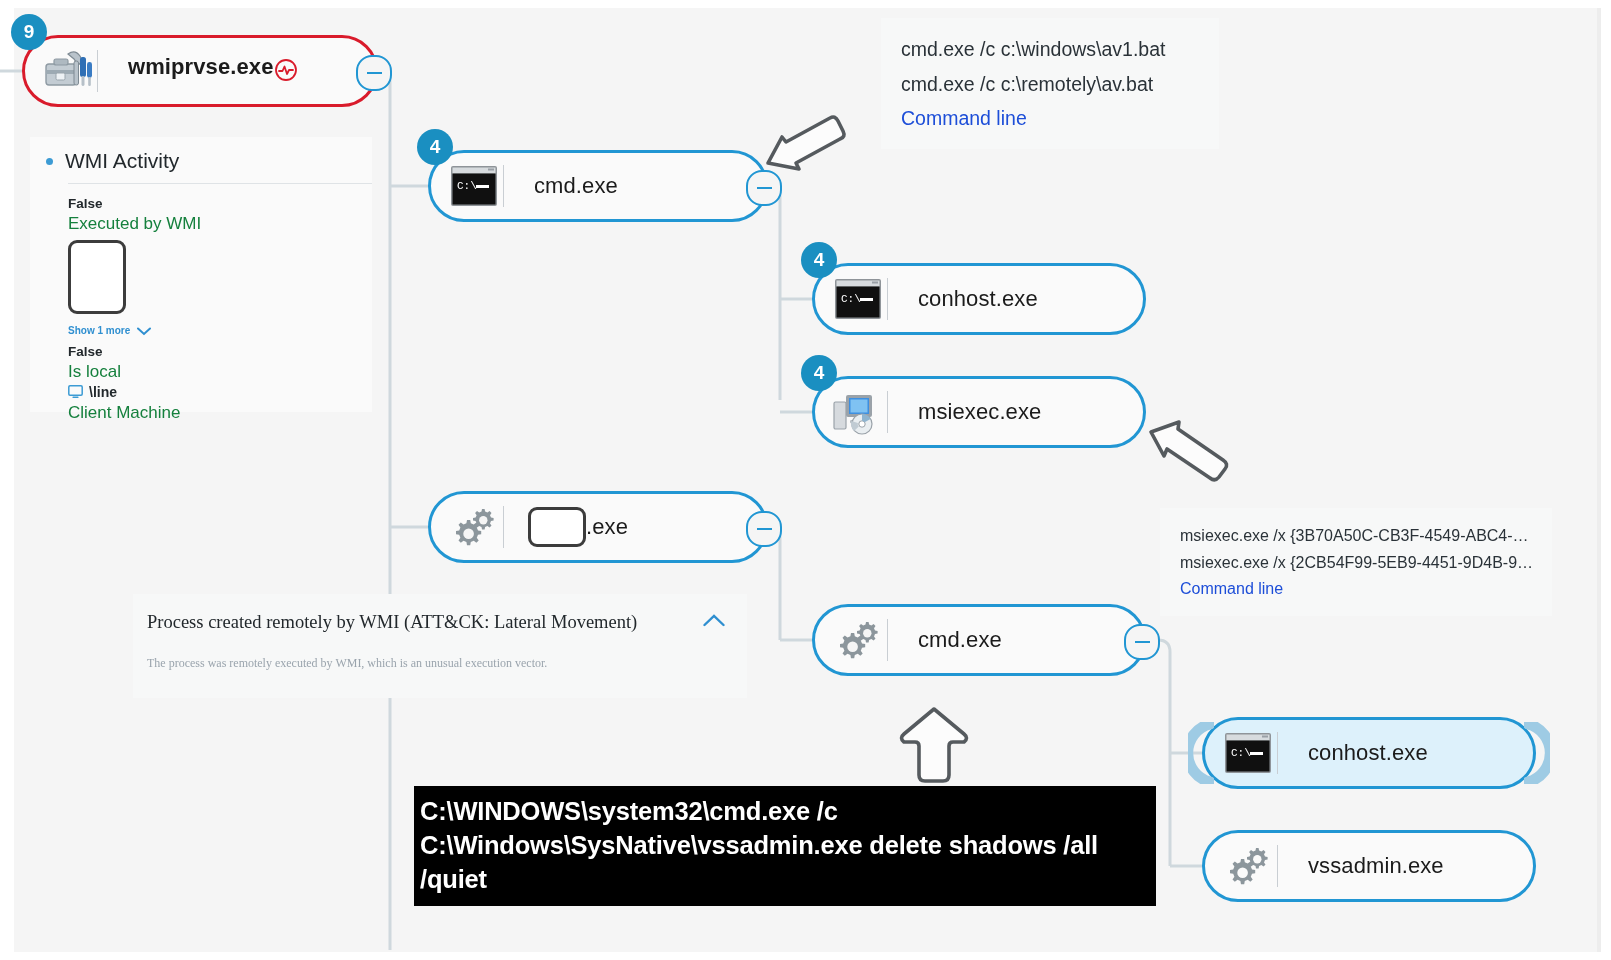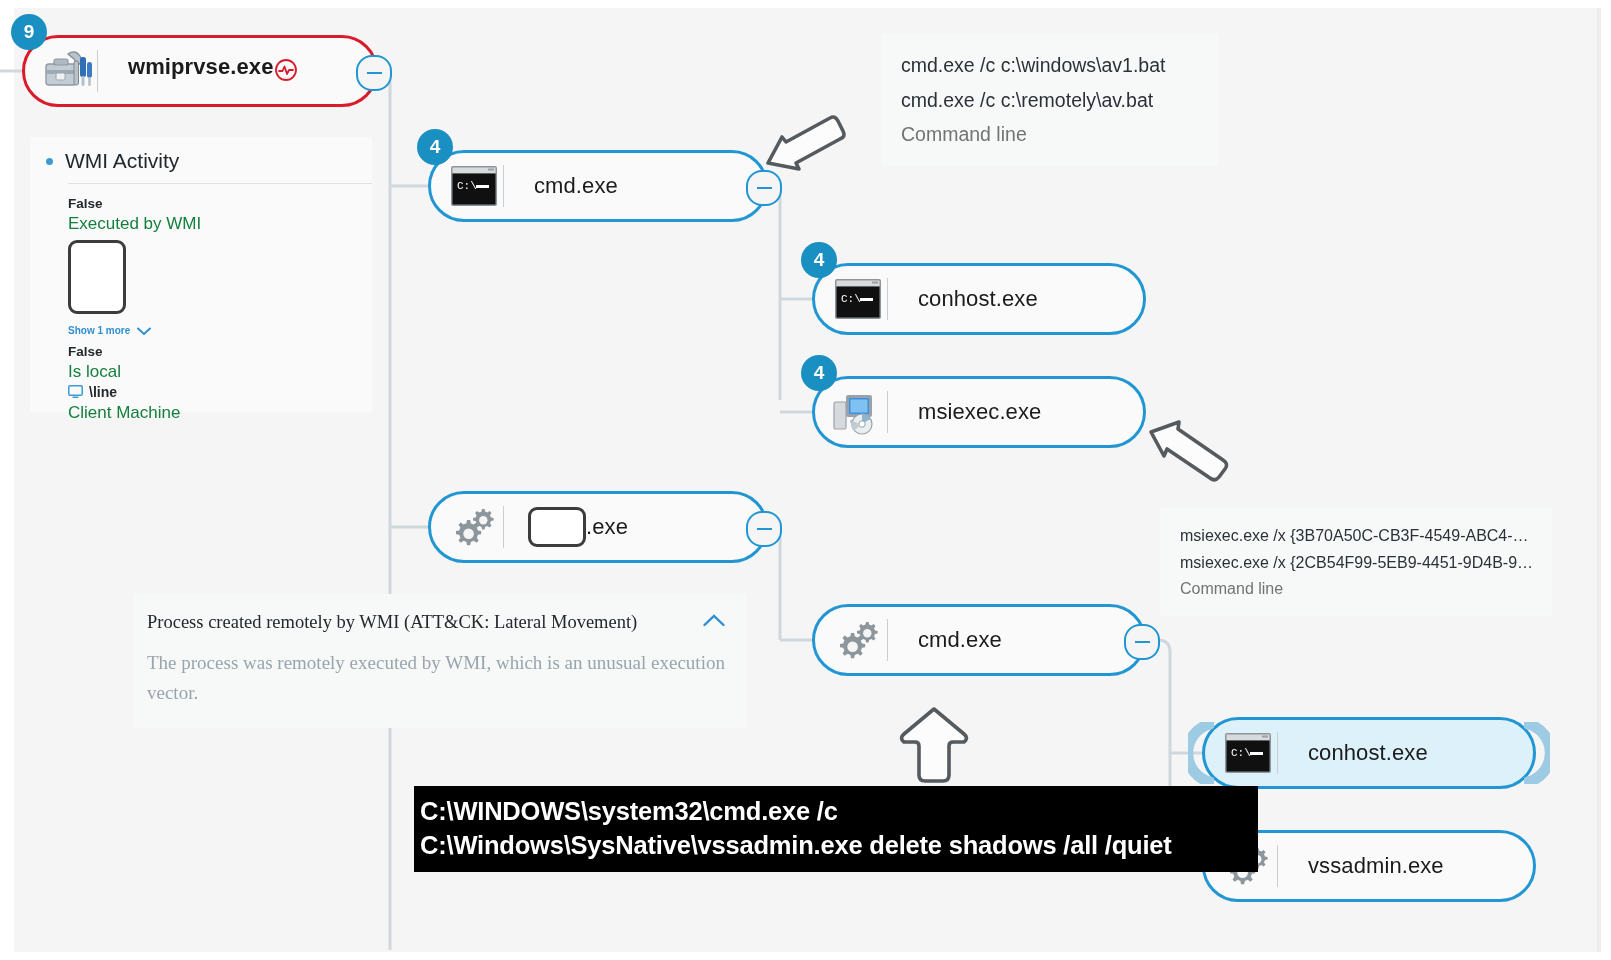--- a/index.html
+++ b/index.html
@@ -520,7 +520,7 @@
     <div class="label">vssadmin.exe</div>
   </div>
 
-  <div class="cmdcard" style="left:881px; top:34px; width:338px;">
+  <div class="cmdcard" style="left:881px; top:18px; width:338px;">
     <div class="ln">cmd.exe /c c:\windows\av1.bat</div>
     <div class="ln">cmd.exe /c c:\remotely\av.bat</div>
     <div class="cap">Command line</div>

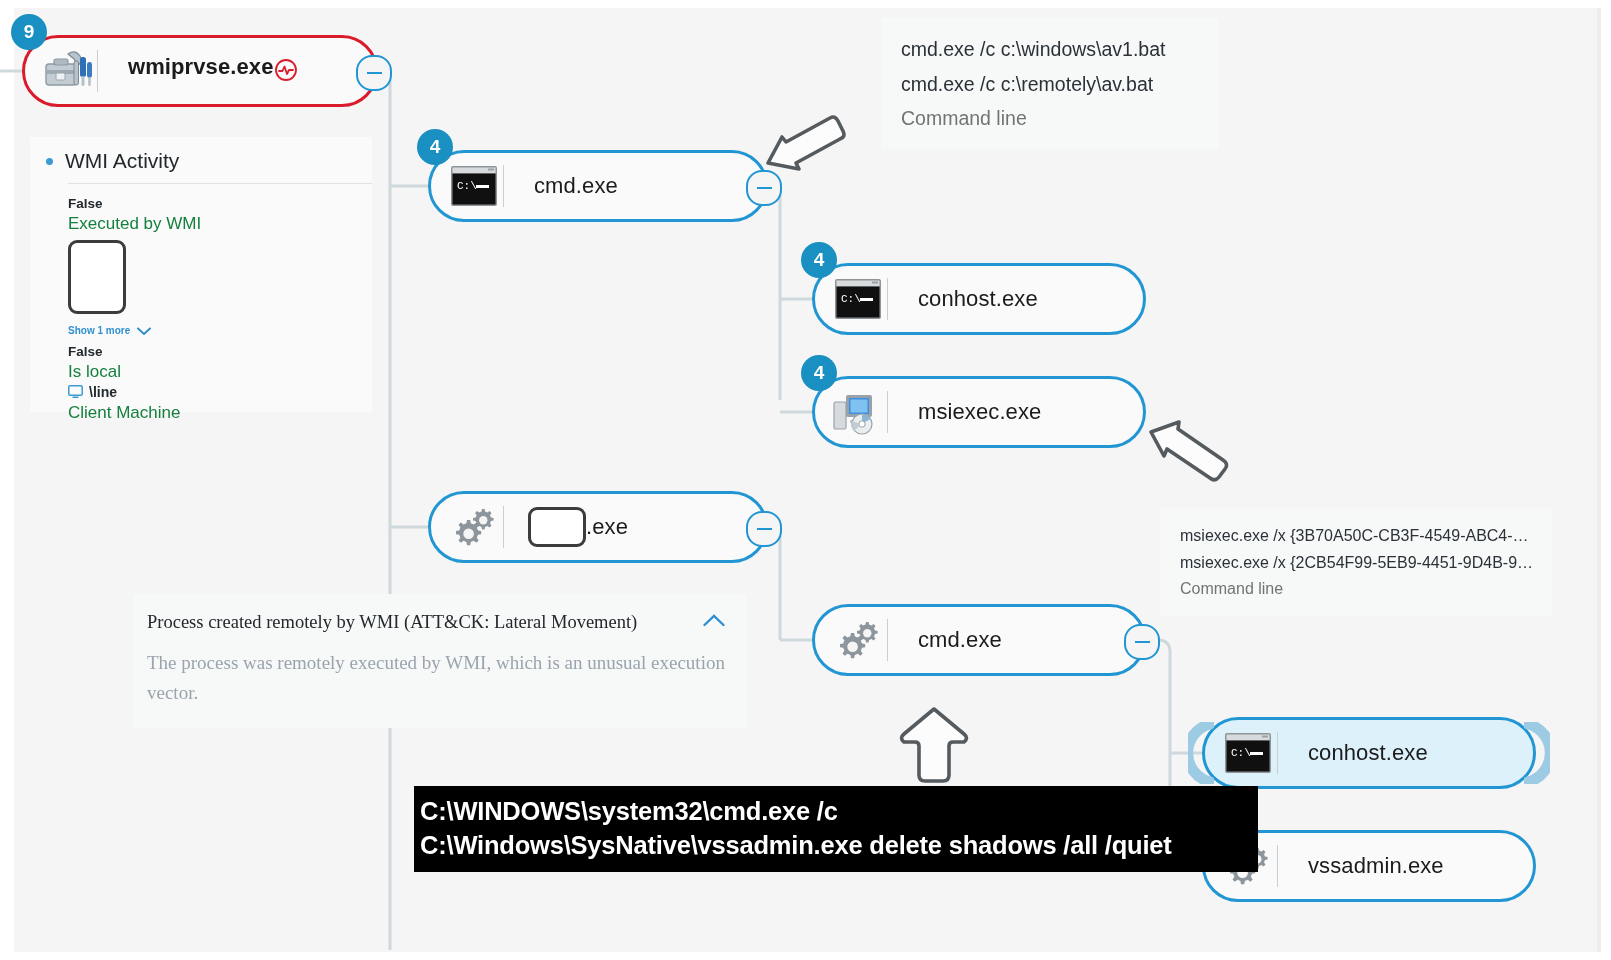--- a/index.html
+++ b/index.html
@@ -240,7 +240,7 @@
   }
   .cmdcard .cap {
     font-size: 19.5px;
-    color: #737373;
+    color: #1d4ed8;
     line-height: 33px;
   }
   .cmdcard.small .ln { font-size: 16px; line-height: 27px; }

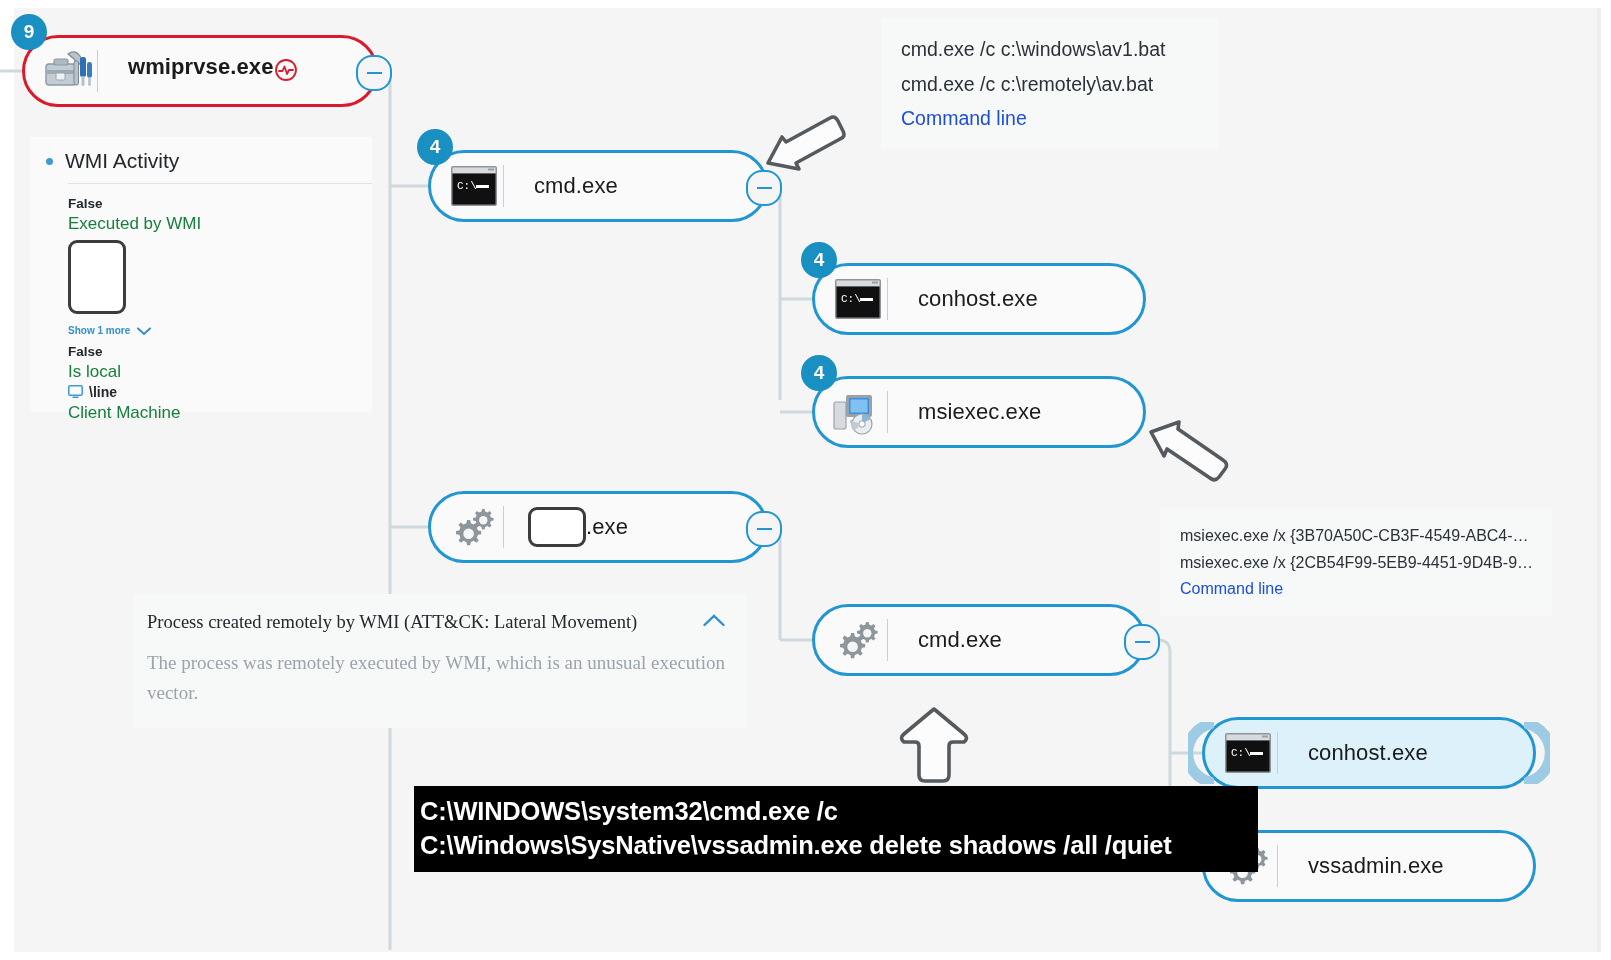--- a/index.html
+++ b/index.html
@@ -267,7 +267,7 @@
     font-weight: 400;
   }
   .alertcard .adesc {
-    font-size: 19px;
+    font-size: 12px;
     color: #9aa4ad;
     line-height: 30px;
     margin-top: 15px;

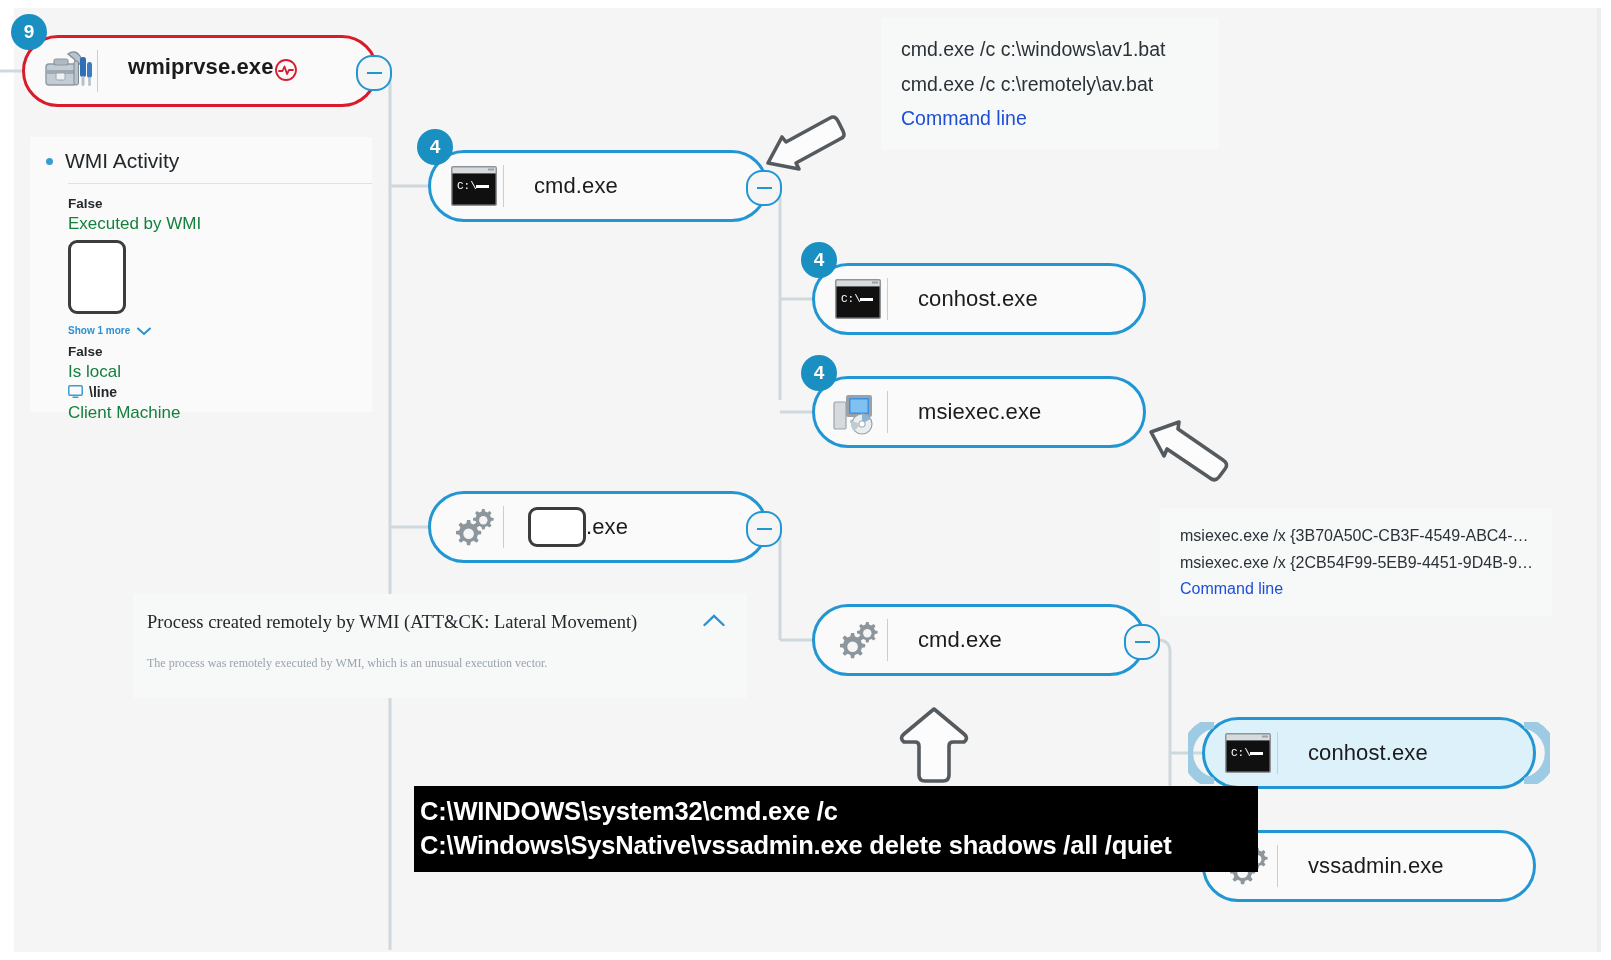--- a/index.html
+++ b/index.html
@@ -285,7 +285,7 @@
     position: absolute;
     left: 414px;
     top: 786px;
-    width: 844px;
+    width: 742px;
     background: #000000;
     color: #ffffff;
     padding: 8px 4px 10px 6px;

